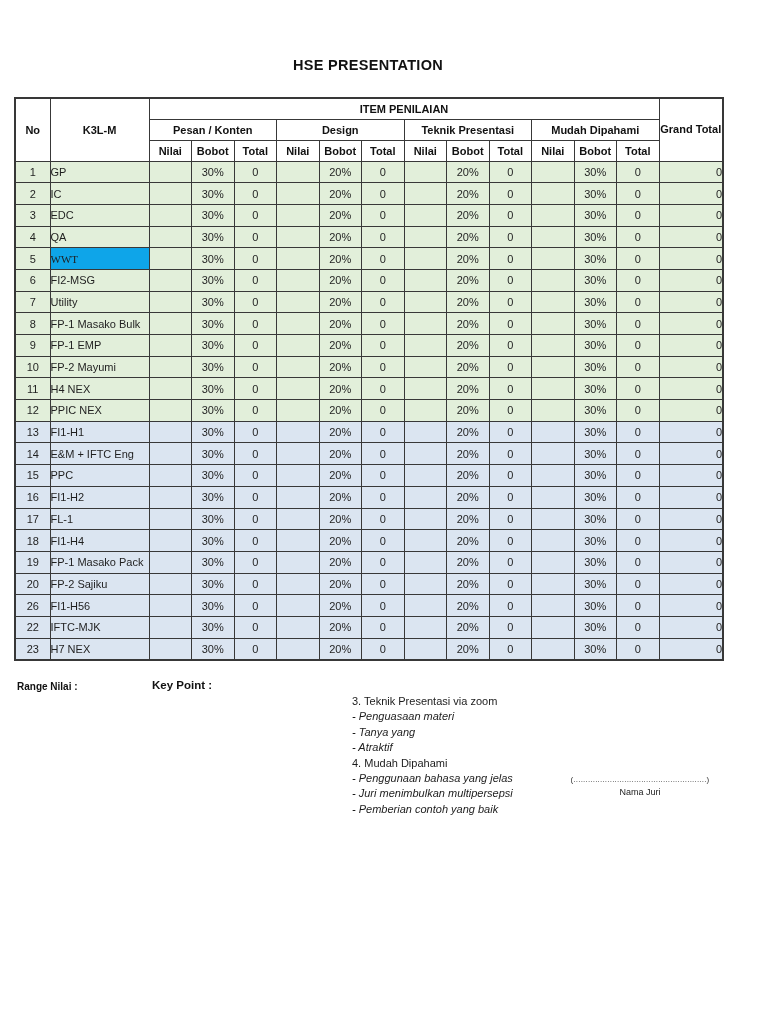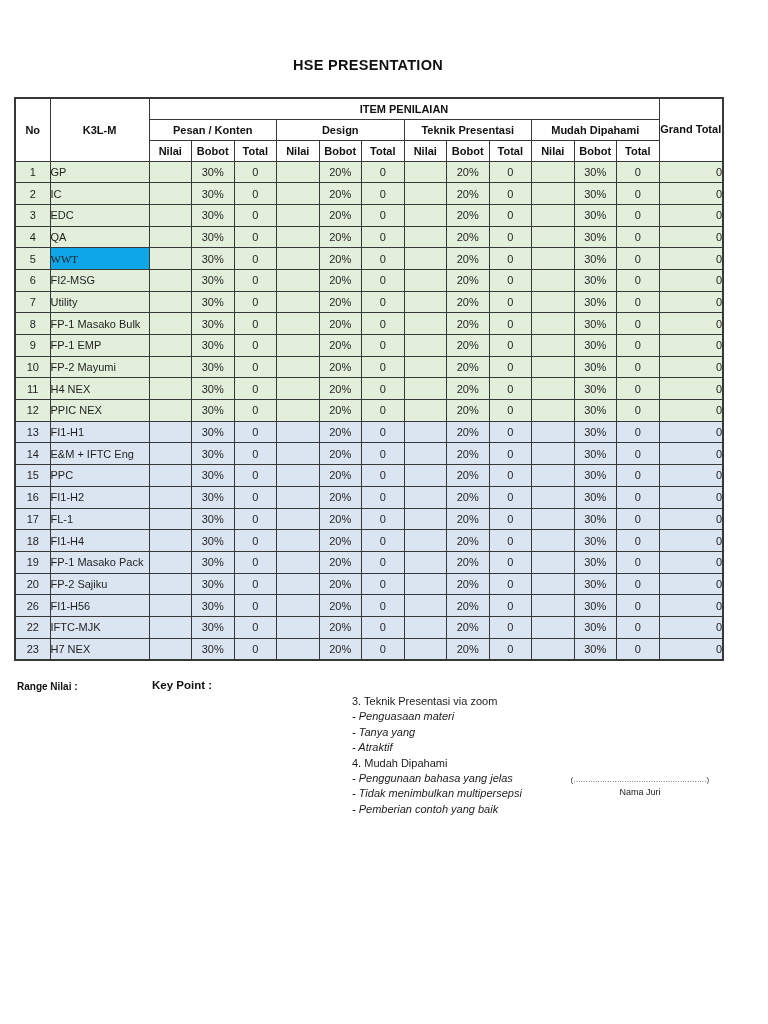--- a/index.html
+++ b/index.html
@@ -507,7 +507,7 @@
       <div class="kp-line it">- Atraktif</div>
       <div class="kp-line">4. Mudah Dipahami</div>
       <div class="kp-line it">- Penggunaan bahasa yang jelas</div>
-      <div class="kp-line it">- Tidak menimbulkan multipersepsi</div>
+      <div class="kp-line it">- Juri menimbulkan multipersepsi</div>
       <div class="kp-line it">- Pemberian contoh yang baik</div>
     </div>
 

